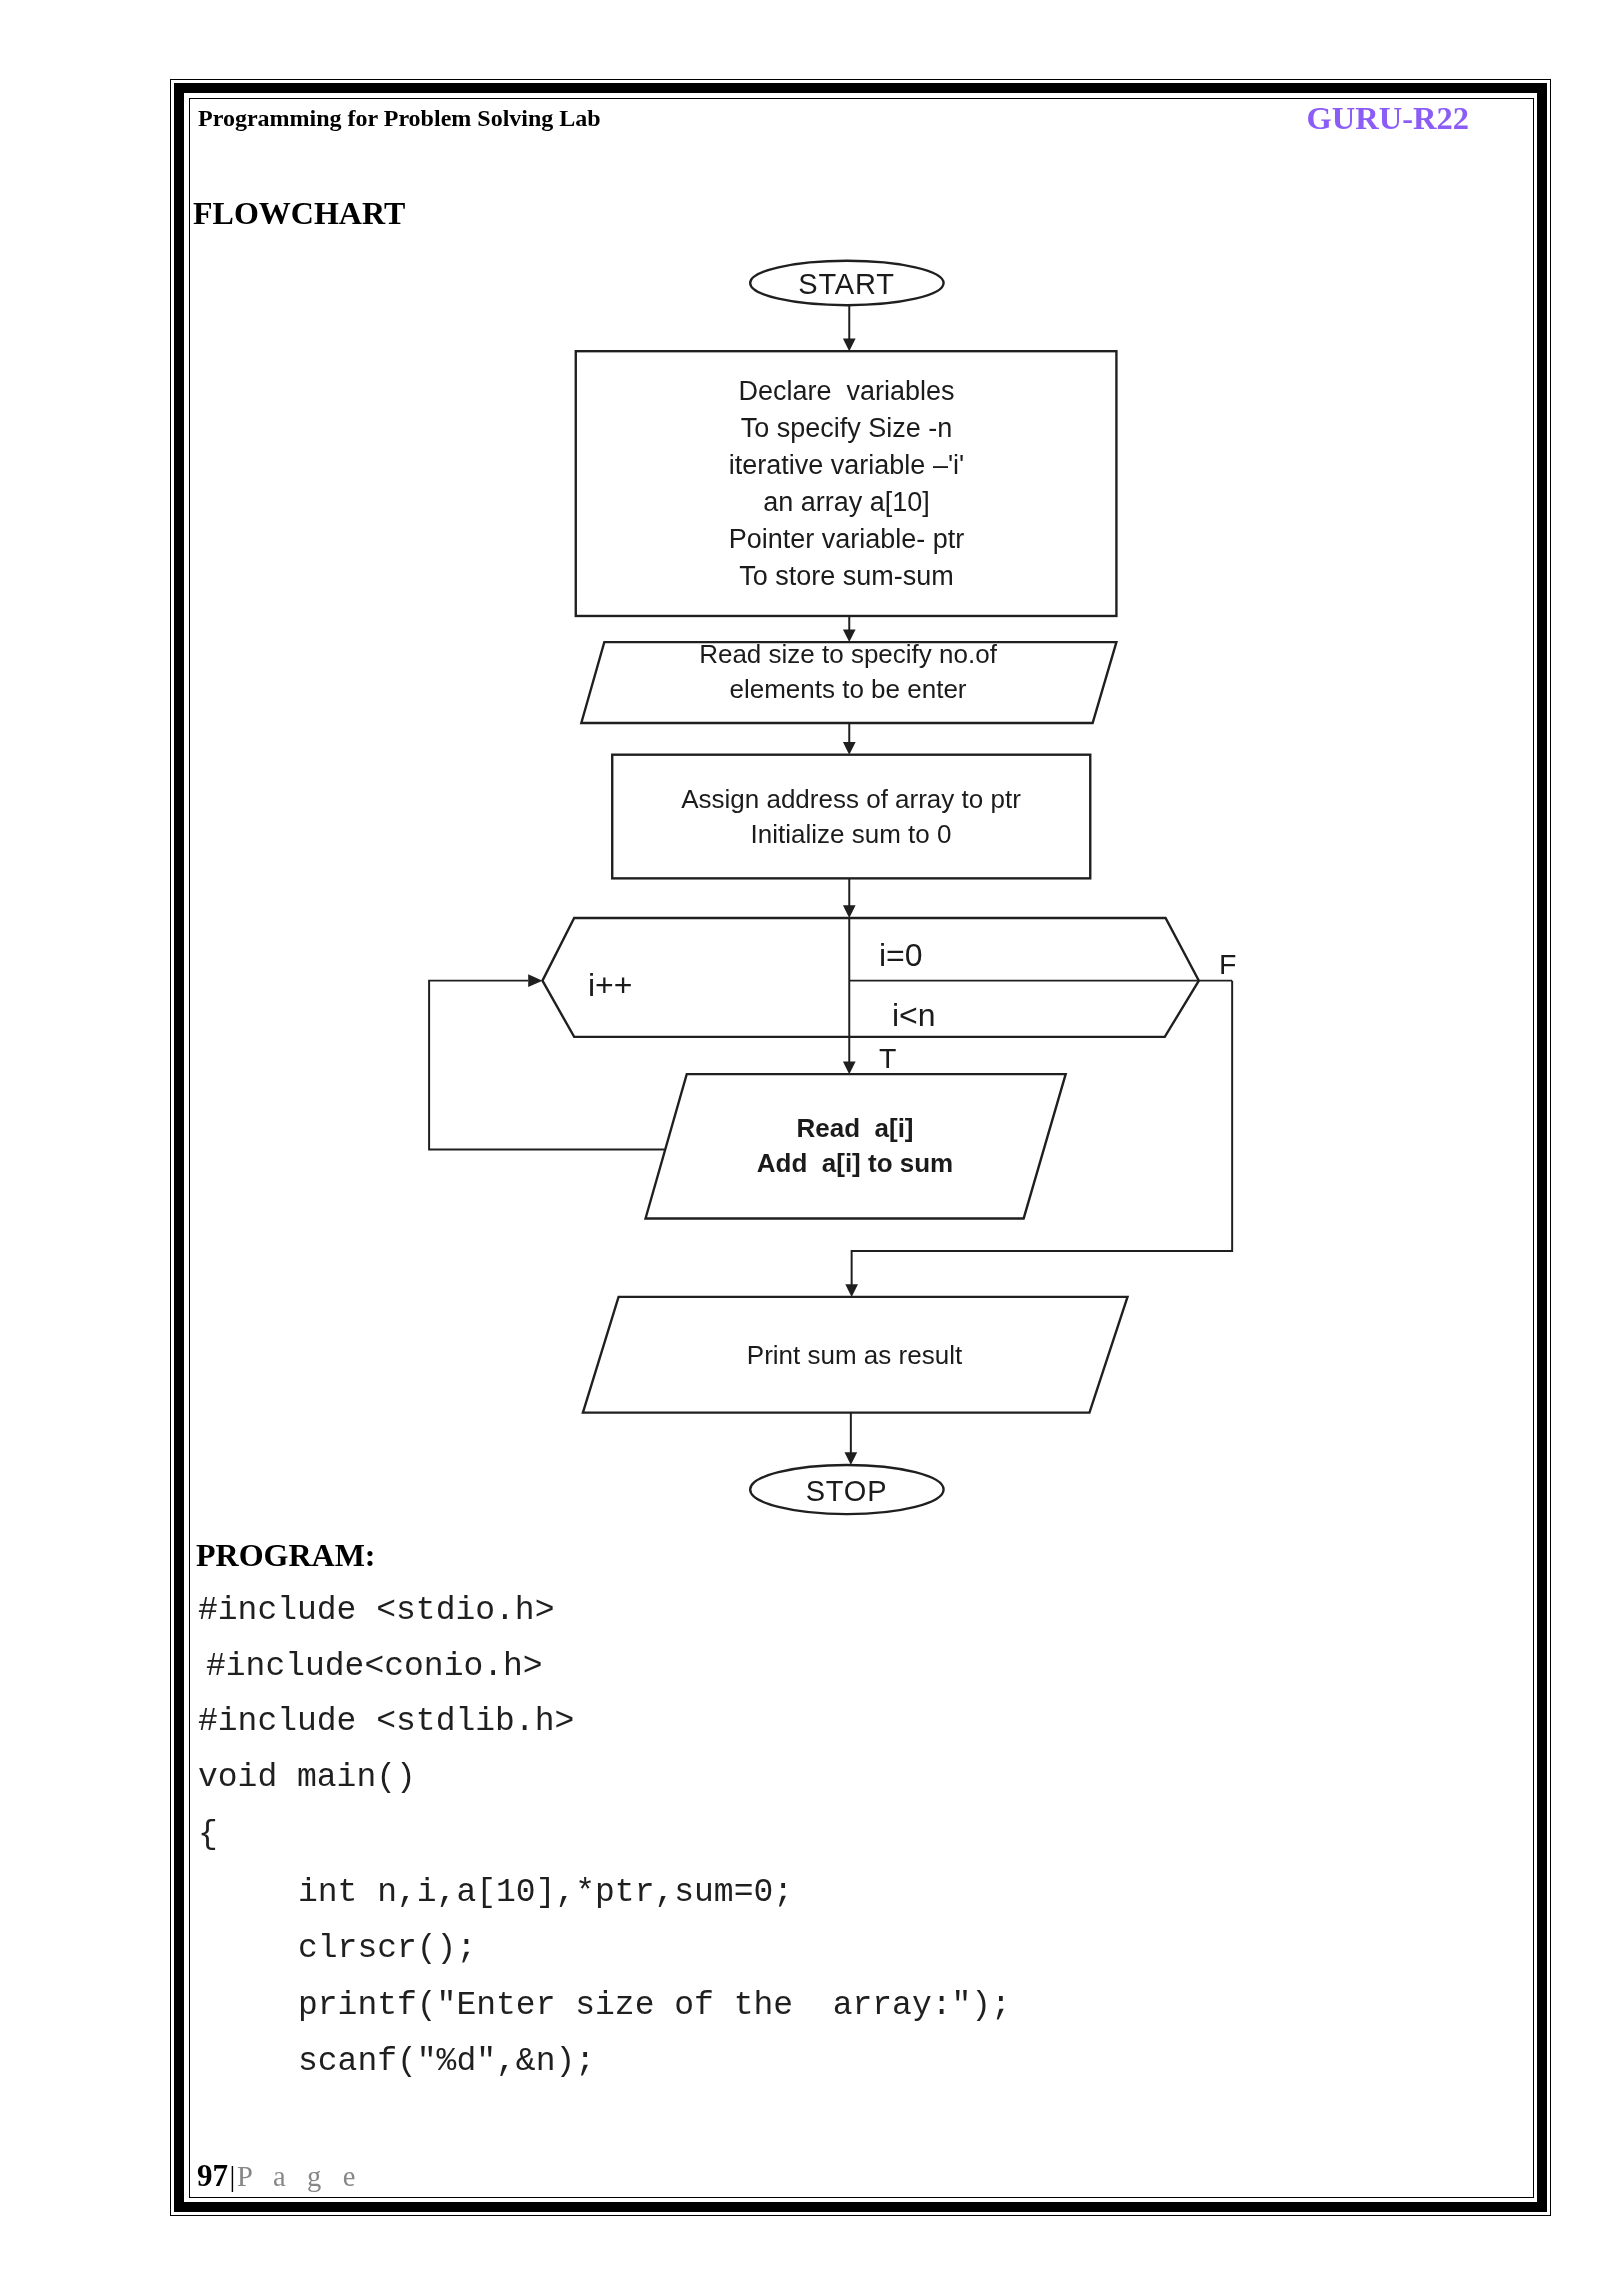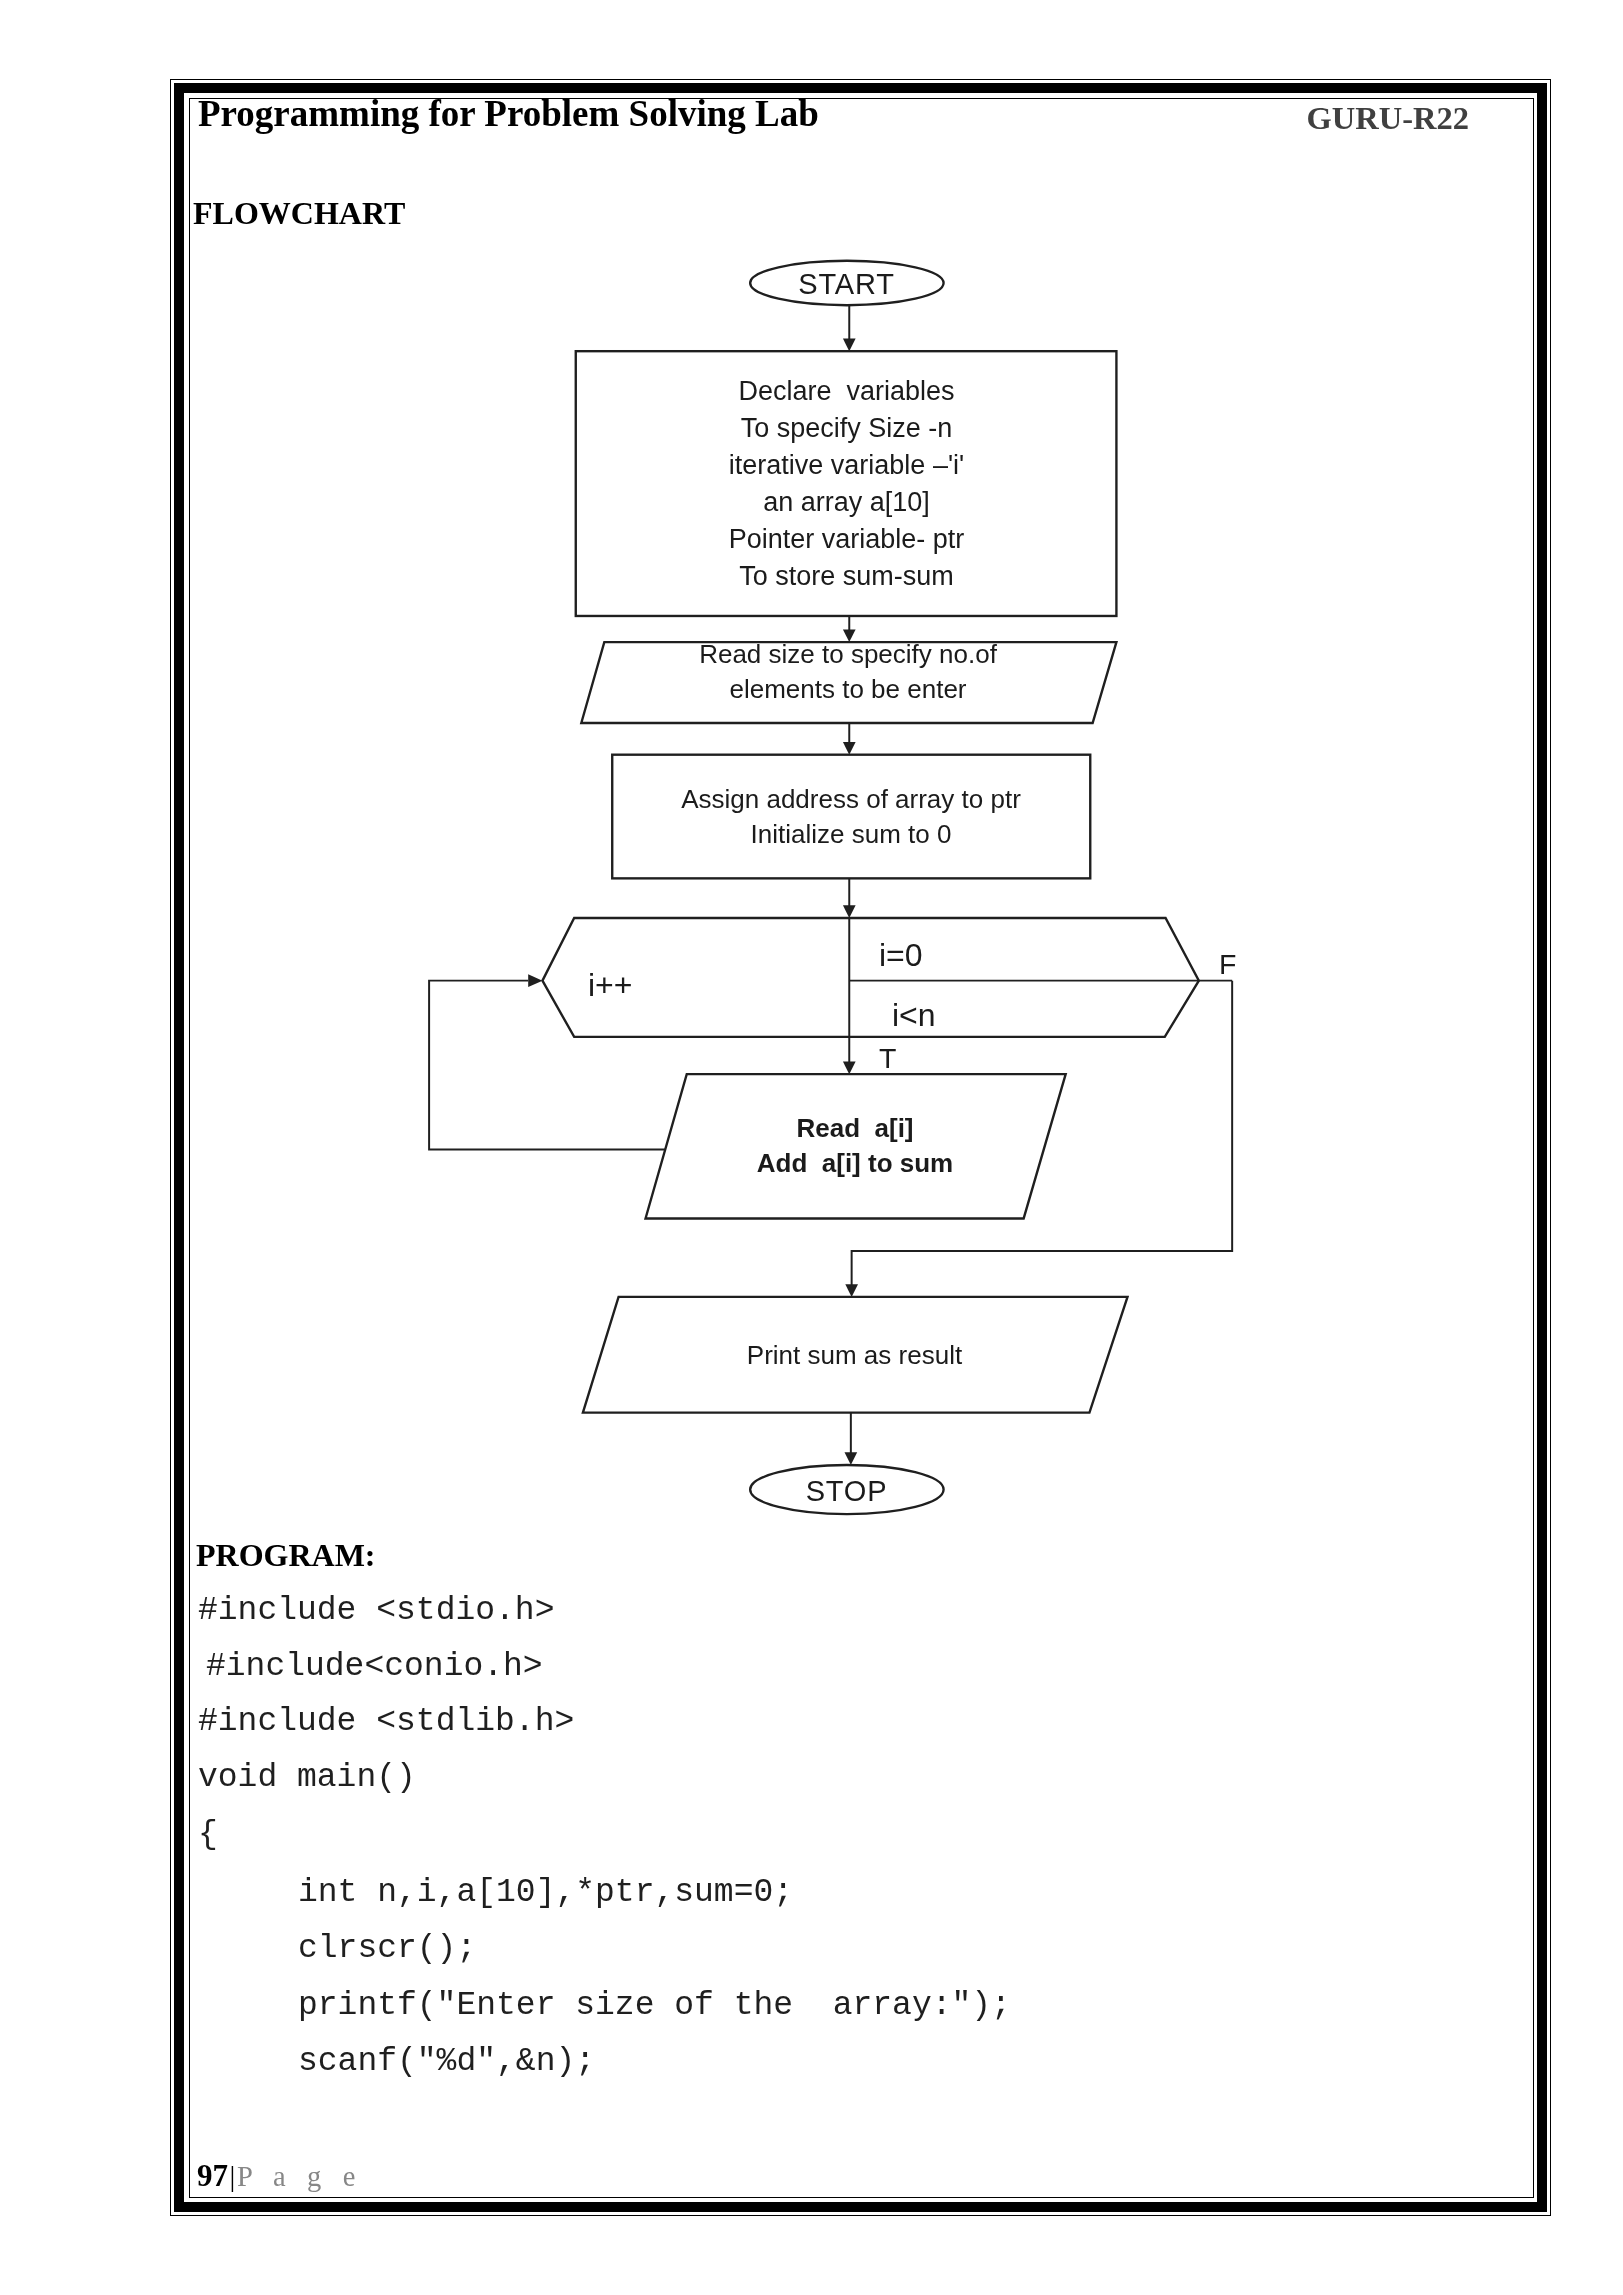--- a/index.html
+++ b/index.html
@@ -11,7 +11,7 @@
   .frame-b{left:174px;top:83px;width:1373px;height:2129px;border:10.3px solid #000;}
   .frame-c{left:189px;top:98px;width:1345px;height:2100px;border:1.6px solid #000;}
   
-  .doc-title{left:198px;top:92px;font-family:"Liberation Serif",serif;font-weight:bold;font-size:37px;color:#000;}
+  .doc-title{left:198px;top:105px;font-family:"Liberation Serif",serif;font-weight:bold;font-size:24px;color:#000;}
   .doc-code{top:100px;right:155px;font-family:"Liberation Serif",serif;font-weight:bold;font-size:32.5px;color:#404040;}
   .sec-head{font-family:"Liberation Serif",serif;font-weight:bold;font-size:32px;color:#000;}
   .flow-head{left:193px;top:195px;}

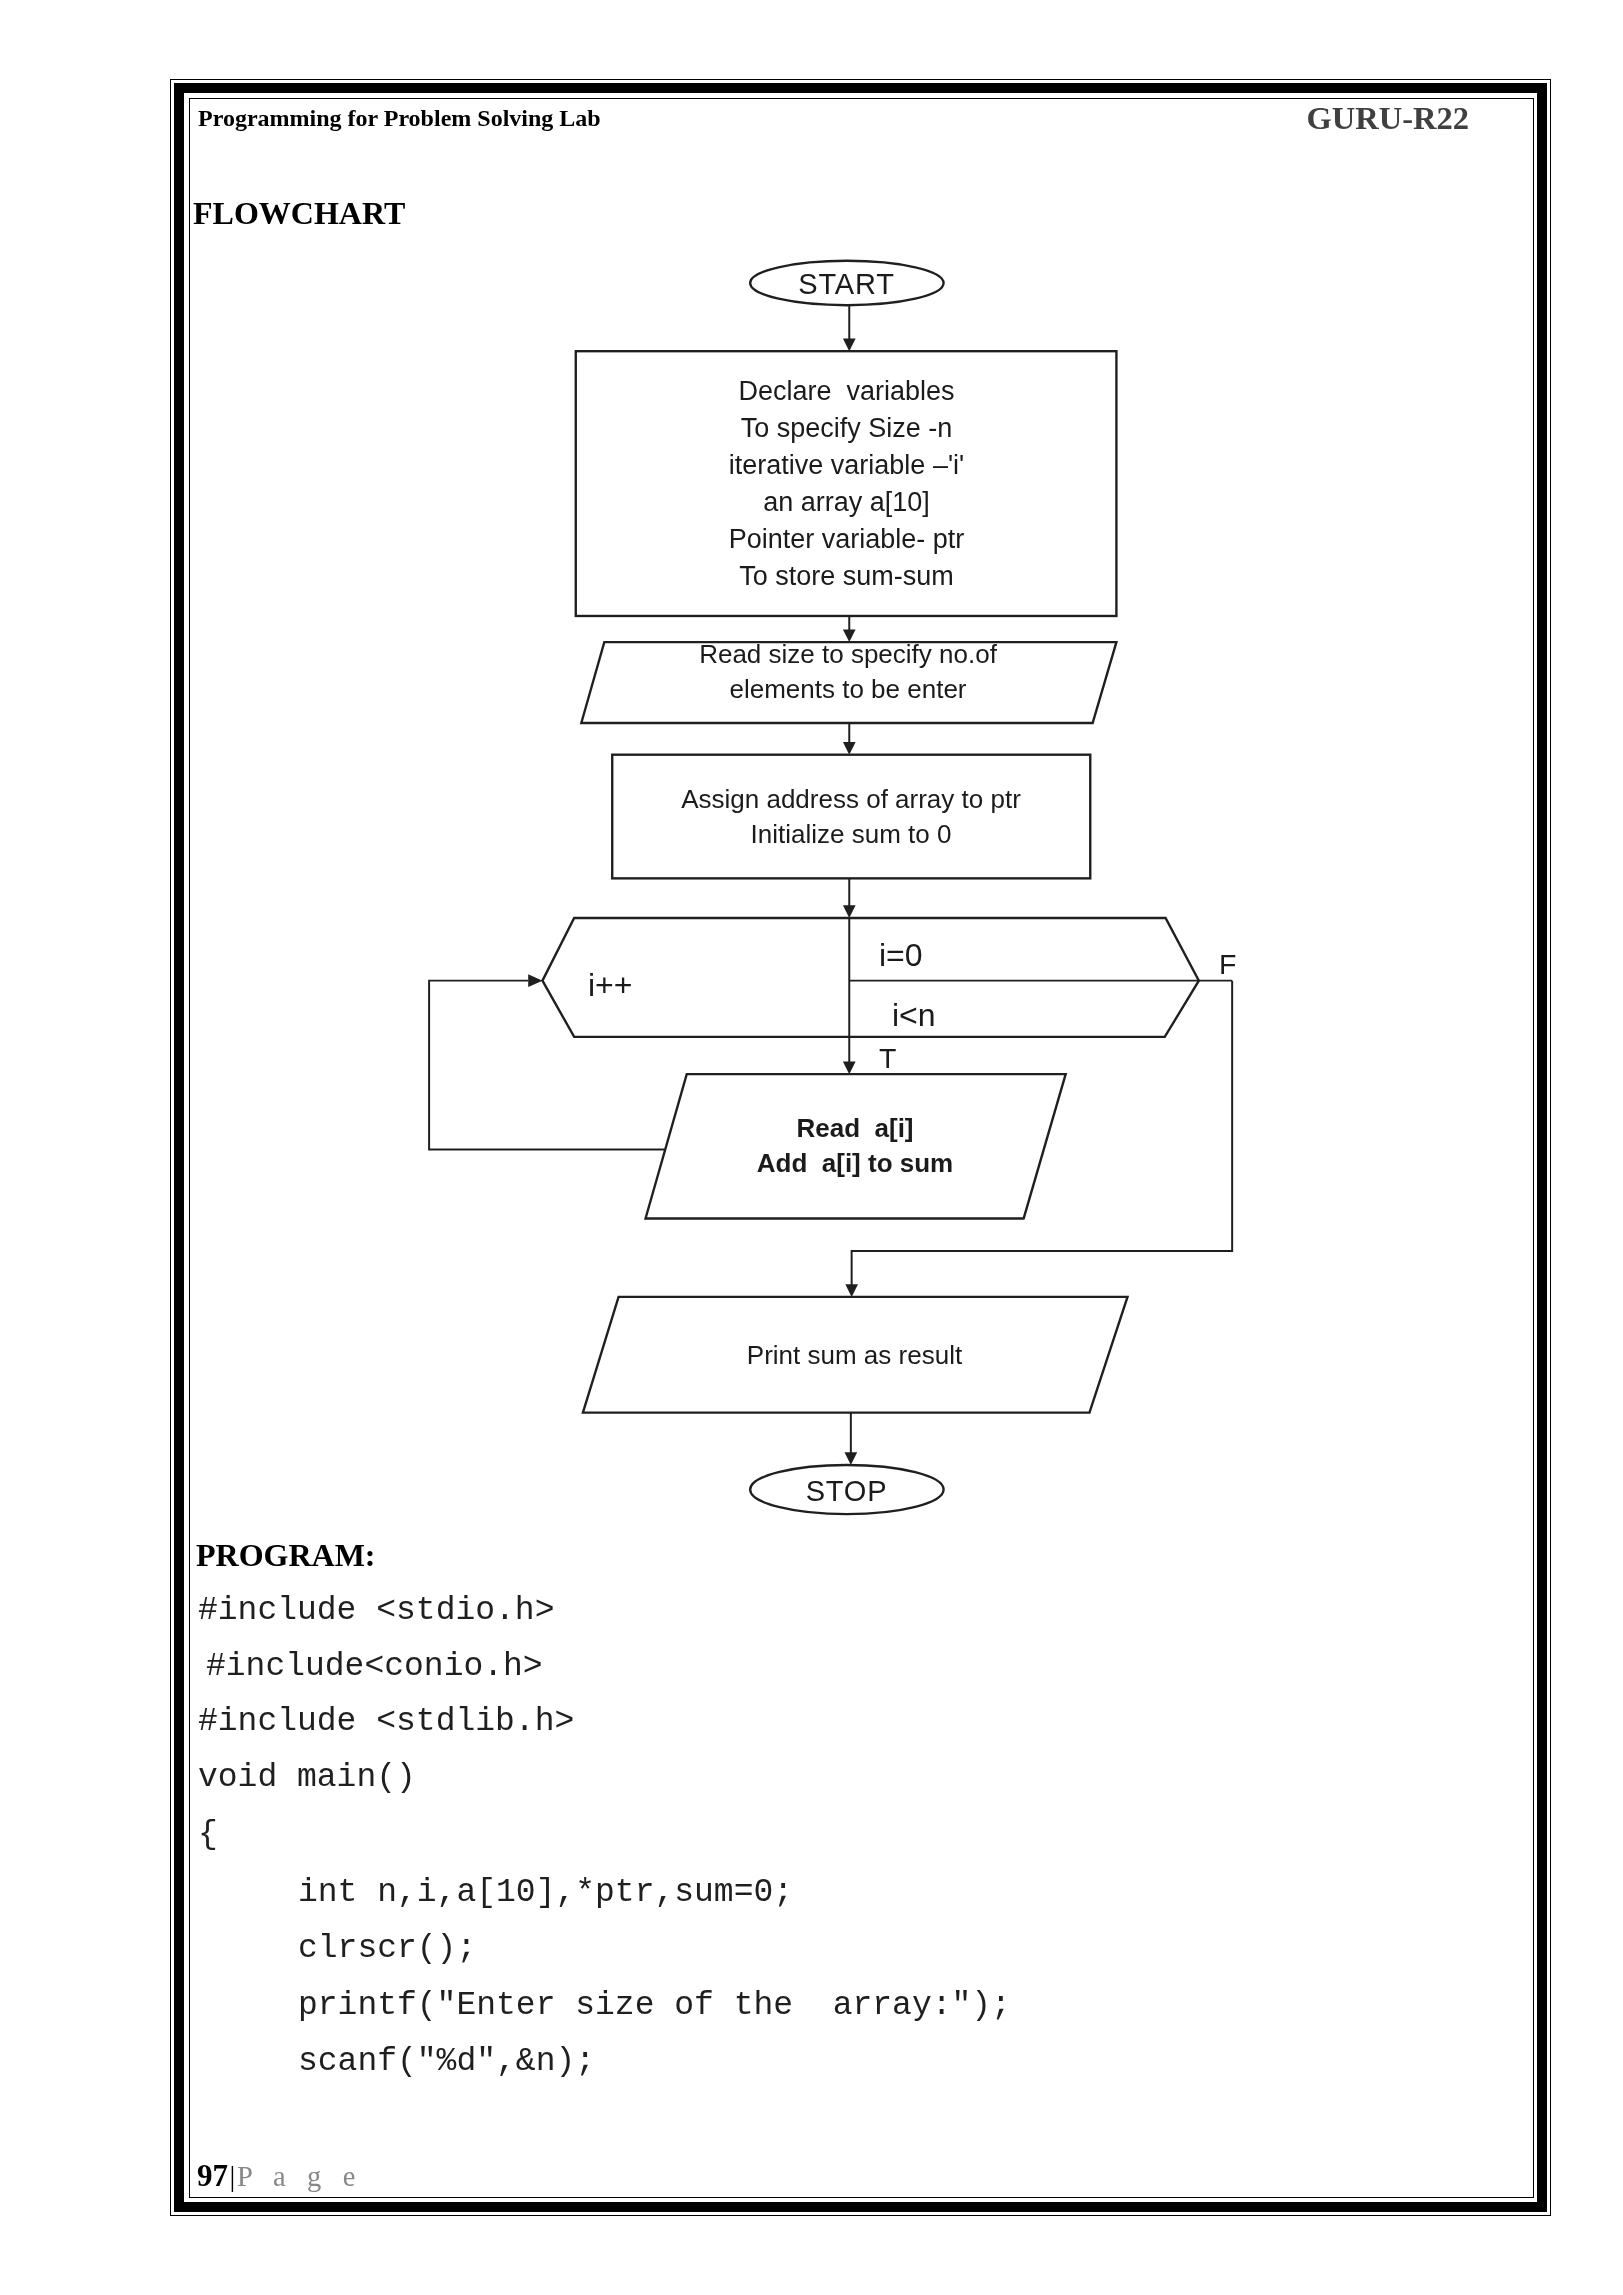--- a/index.html
+++ b/index.html
@@ -12,7 +12,7 @@
   .frame-c{left:189px;top:98px;width:1345px;height:2100px;border:1.6px solid #000;}
   
   .doc-title{left:198px;top:105px;font-family:"Liberation Serif",serif;font-weight:bold;font-size:24px;color:#000;}
-  .doc-code{top:100px;right:155px;font-family:"Liberation Serif",serif;font-weight:bold;font-size:32.5px;color:#404040;}
+  .doc-code{top:100px;right:155px;font-family:"Liberation Serif",serif;font-weight:bold;font-size:32.5px;color:#8b5cf6;}
   .sec-head{font-family:"Liberation Serif",serif;font-weight:bold;font-size:32px;color:#000;}
   .flow-head{left:193px;top:195px;}
   .prog-head{left:196px;top:1537px;}

